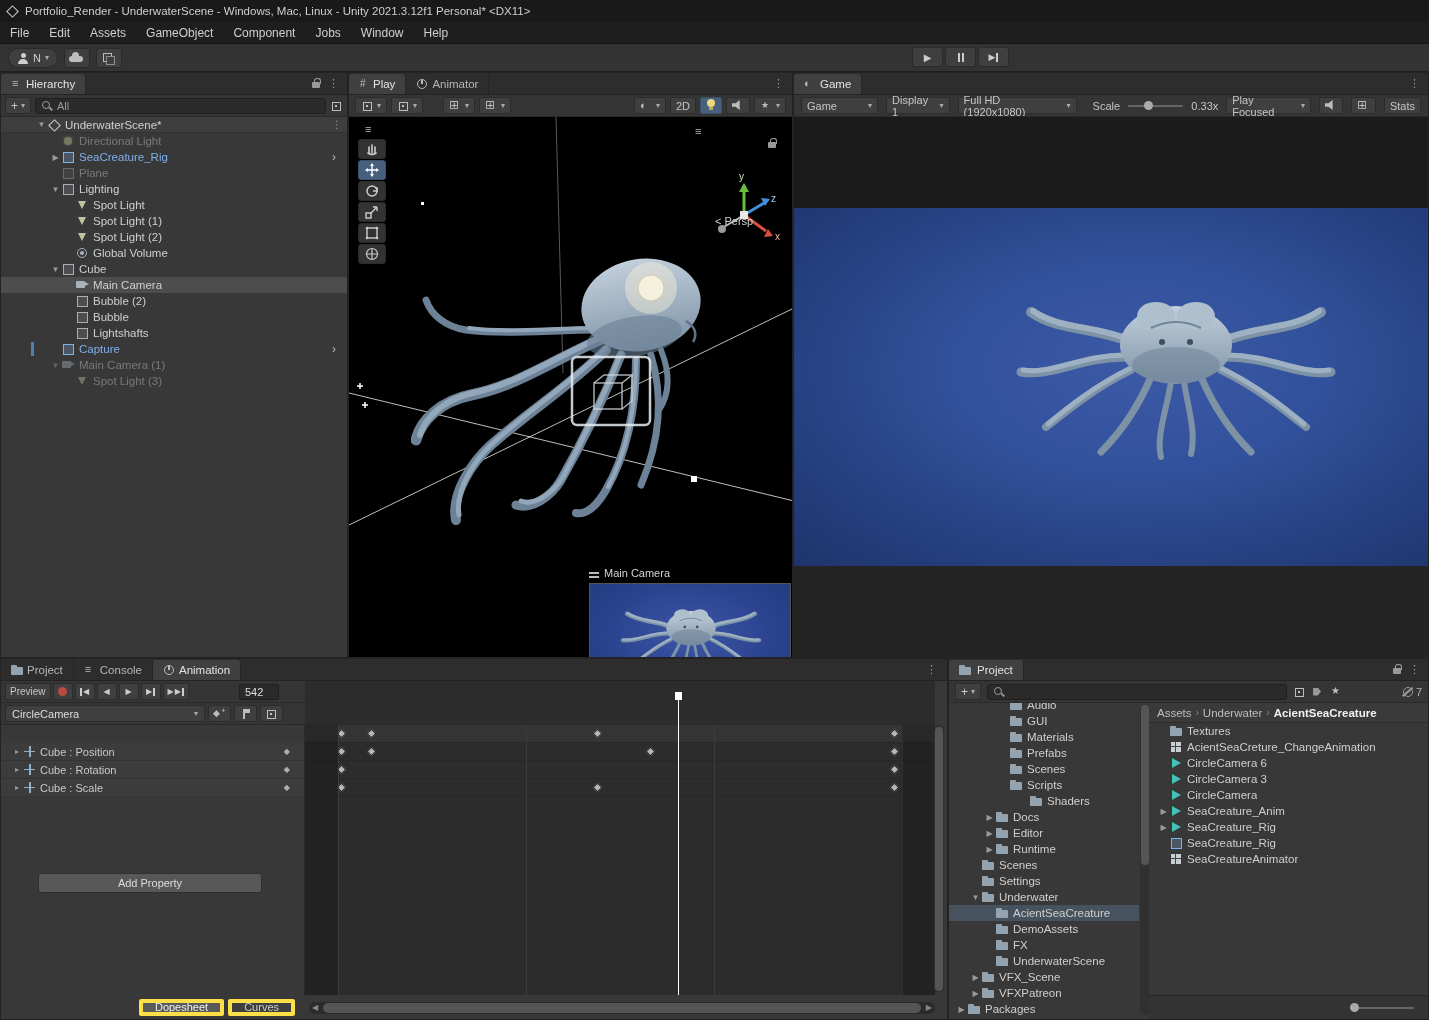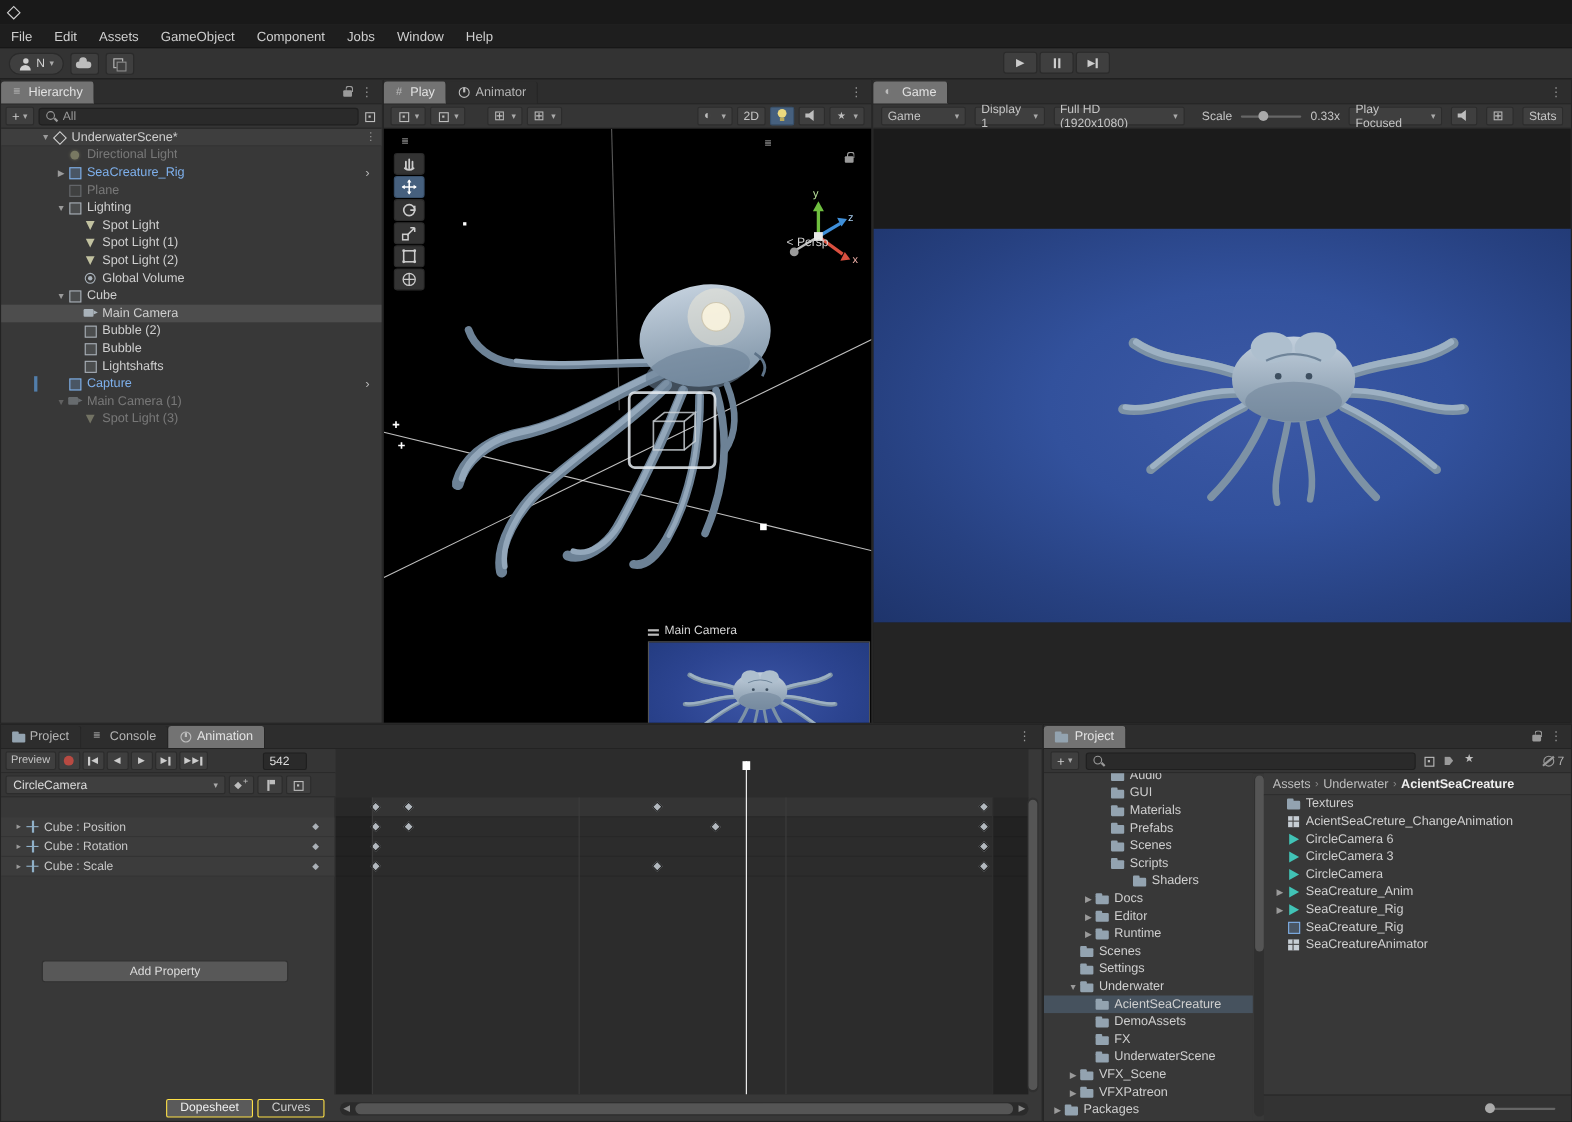--- a/index.html
+++ b/index.html
@@ -287,6 +287,7 @@
 
 <div class="titlebar">
   <span class="ic ic-unity" style="margin-right:6px"></span>
+  <span>Portfolio_Render - UnderwaterScene - Windows, Mac, Linux - Unity 2021.3.12f1 Personal* &lt;DX11&gt;</span>
 </div>
 
 <div class="menubar">

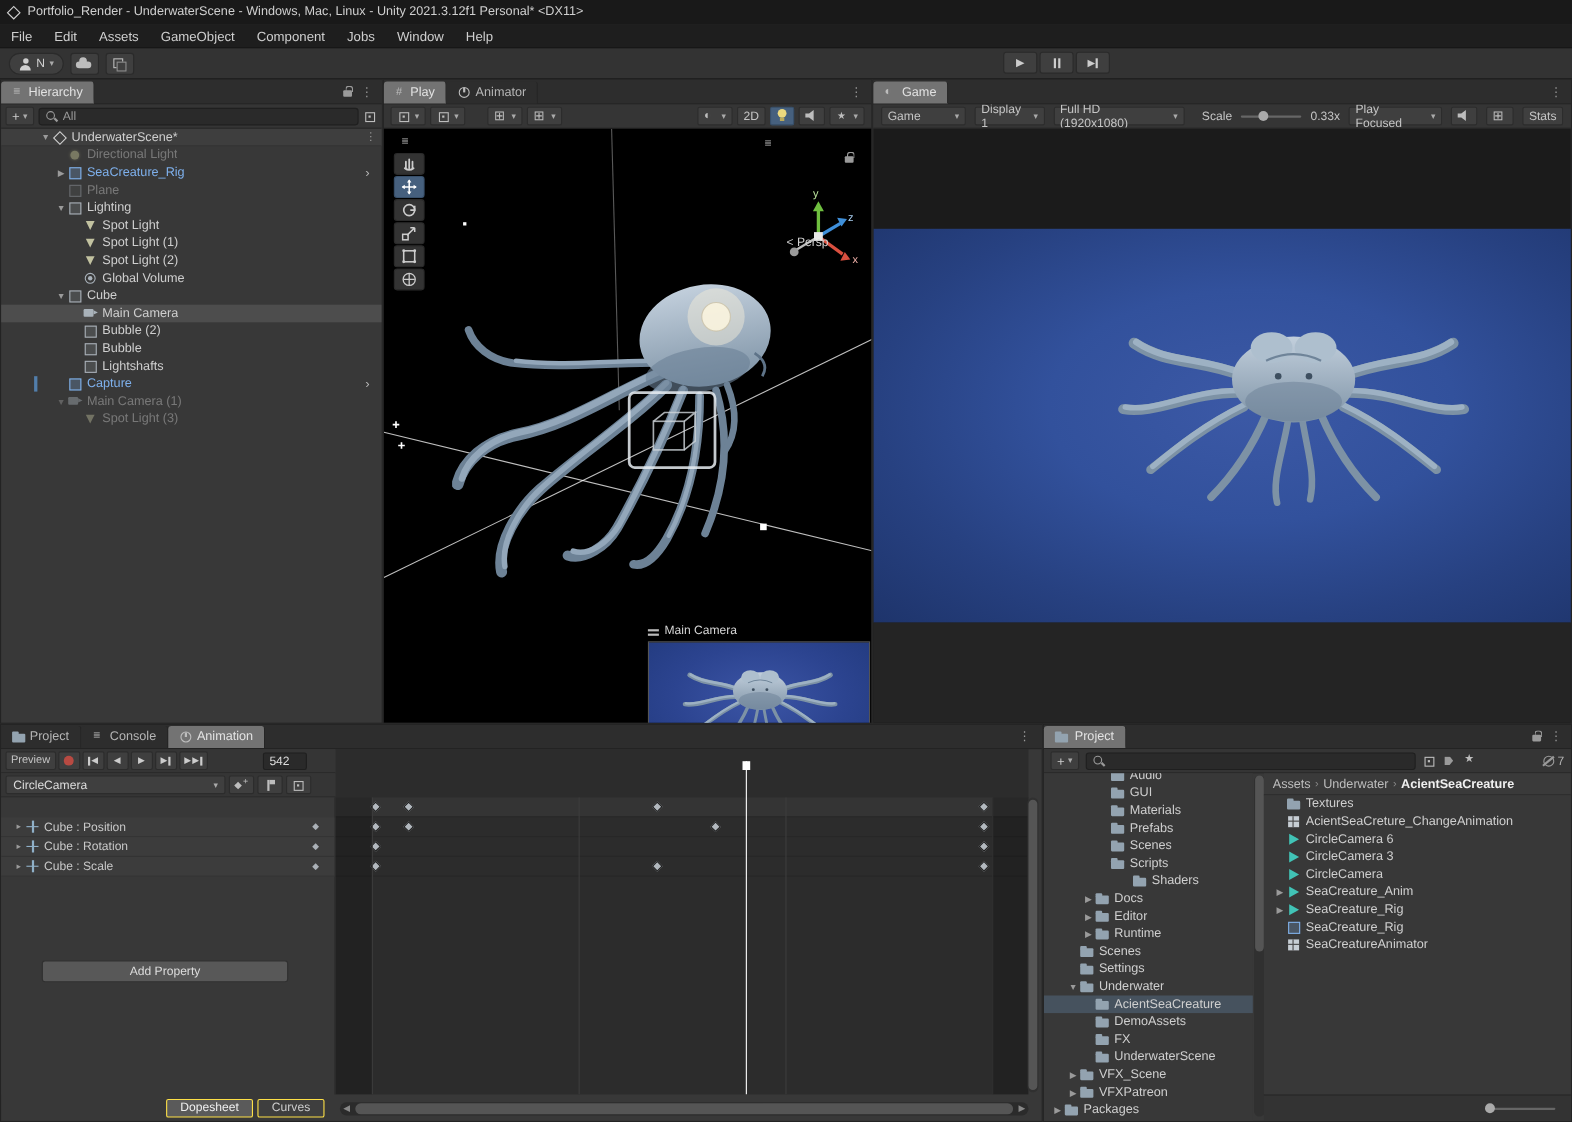--- a/index.html
+++ b/index.html
@@ -29,7 +29,7 @@
     display:flex; align-items:flex-end; border-bottom:1px solid #232323; }
   .tab { height:20px; display:flex; align-items:center; gap:5px; padding:0 10px; font-size:11.5px;
     color:#b5b5b5; background:#2d2d2d; border-right:1px solid #252525; border-radius:3px 3px 0 0; }
-  .tab.active { background:#737373; color:#e2e2e2; }
+  .tab.active { background:#404040; color:#e2e2e2; }
   .kebab { color:#9a9a9a; font-size:11px; position:absolute; top:4px; }
   .ptoolbar { position:absolute; left:0; top:22px; right:0; height:22px; background:#353535;
     border-bottom:1px solid #292929; display:flex; align-items:center; font-size:11px; }

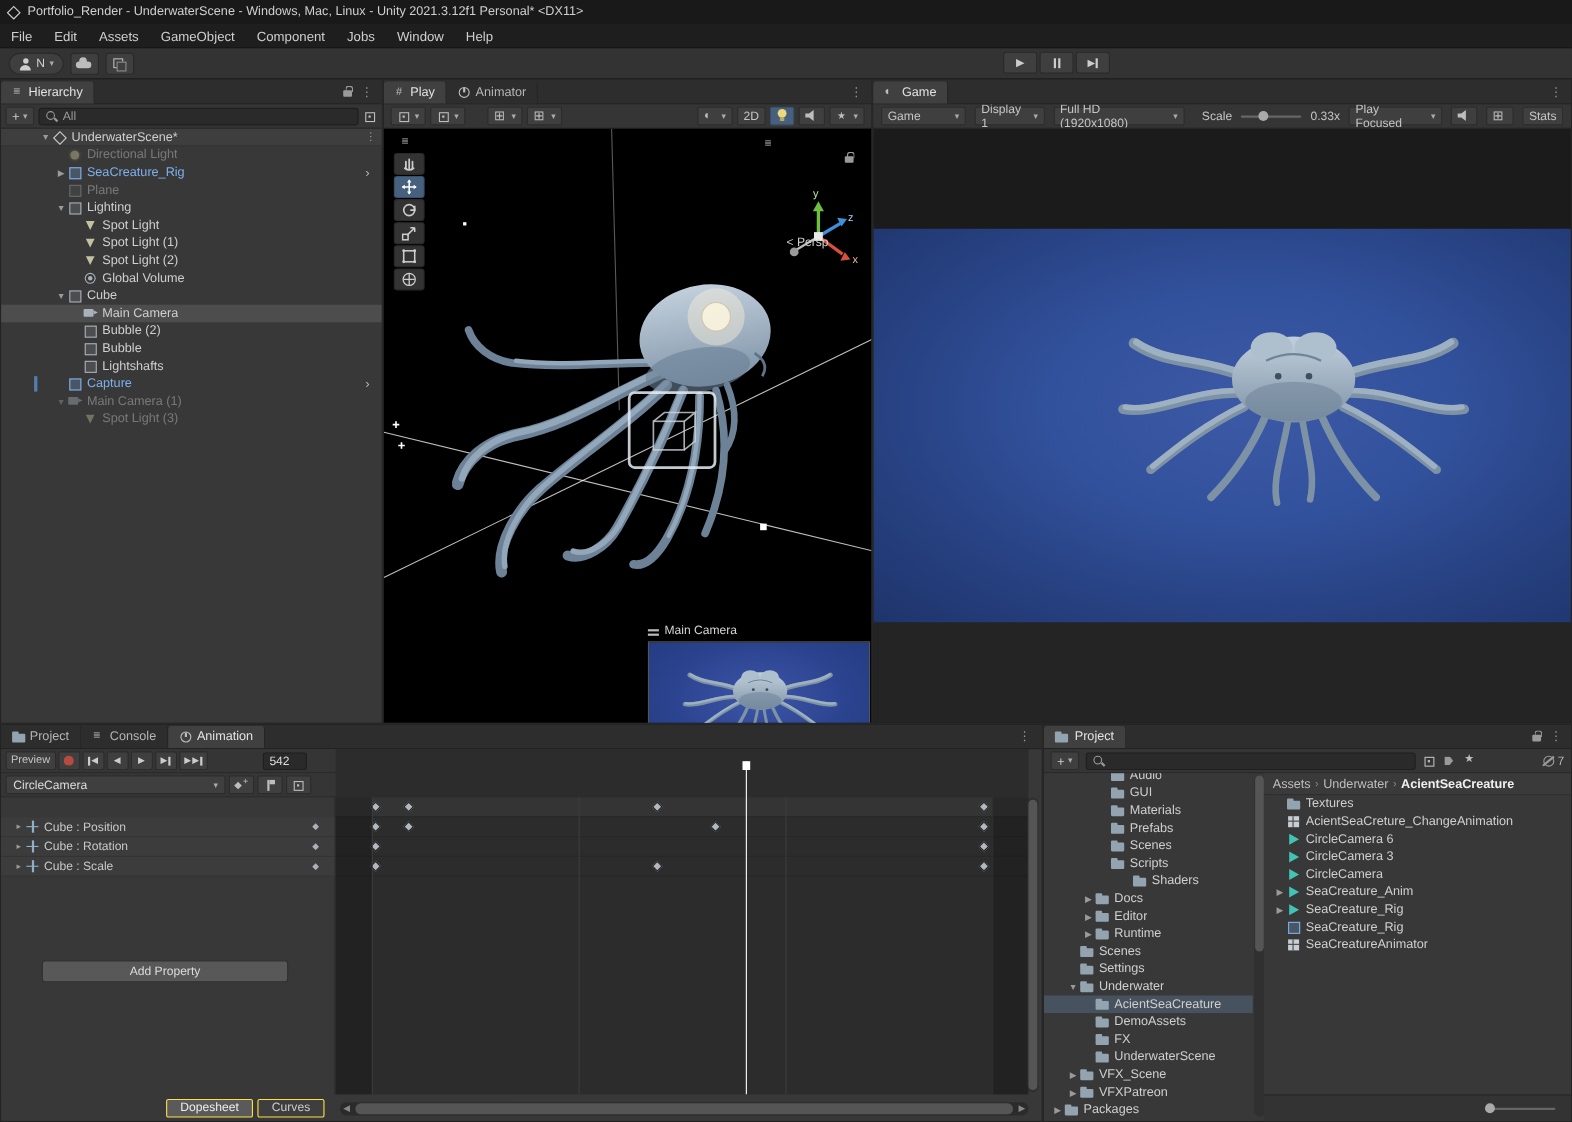--- a/index.html
+++ b/index.html
@@ -195,7 +195,7 @@
   .animtabs { position:absolute; left:0; bottom:2px; height:20px; width:304px; display:flex; justify-content:flex-end;
     gap:4px; padding-right:10px; align-items:center; }
   .sheetbtn { height:17px; padding:0 12px; font-size:11px; color:#ccc; background:#3e3e3e;
-    border:1px solid #fde047; border-radius:2px; display:flex; align-items:center; }
+    border:4px solid #fde047; border-radius:2px; display:flex; align-items:center; }
   .sheetbtn.active { background:#5a5a5a; color:#eee; }
   .hscroll { position:absolute; left:308px; bottom:5px; width:626px; height:12px; background:#2b2b2b; border-radius:6px; }
   .hscroll .thumb { position:absolute; left:14px; right:14px; top:1px; bottom:1px; background:#555; border-radius:5px; }

